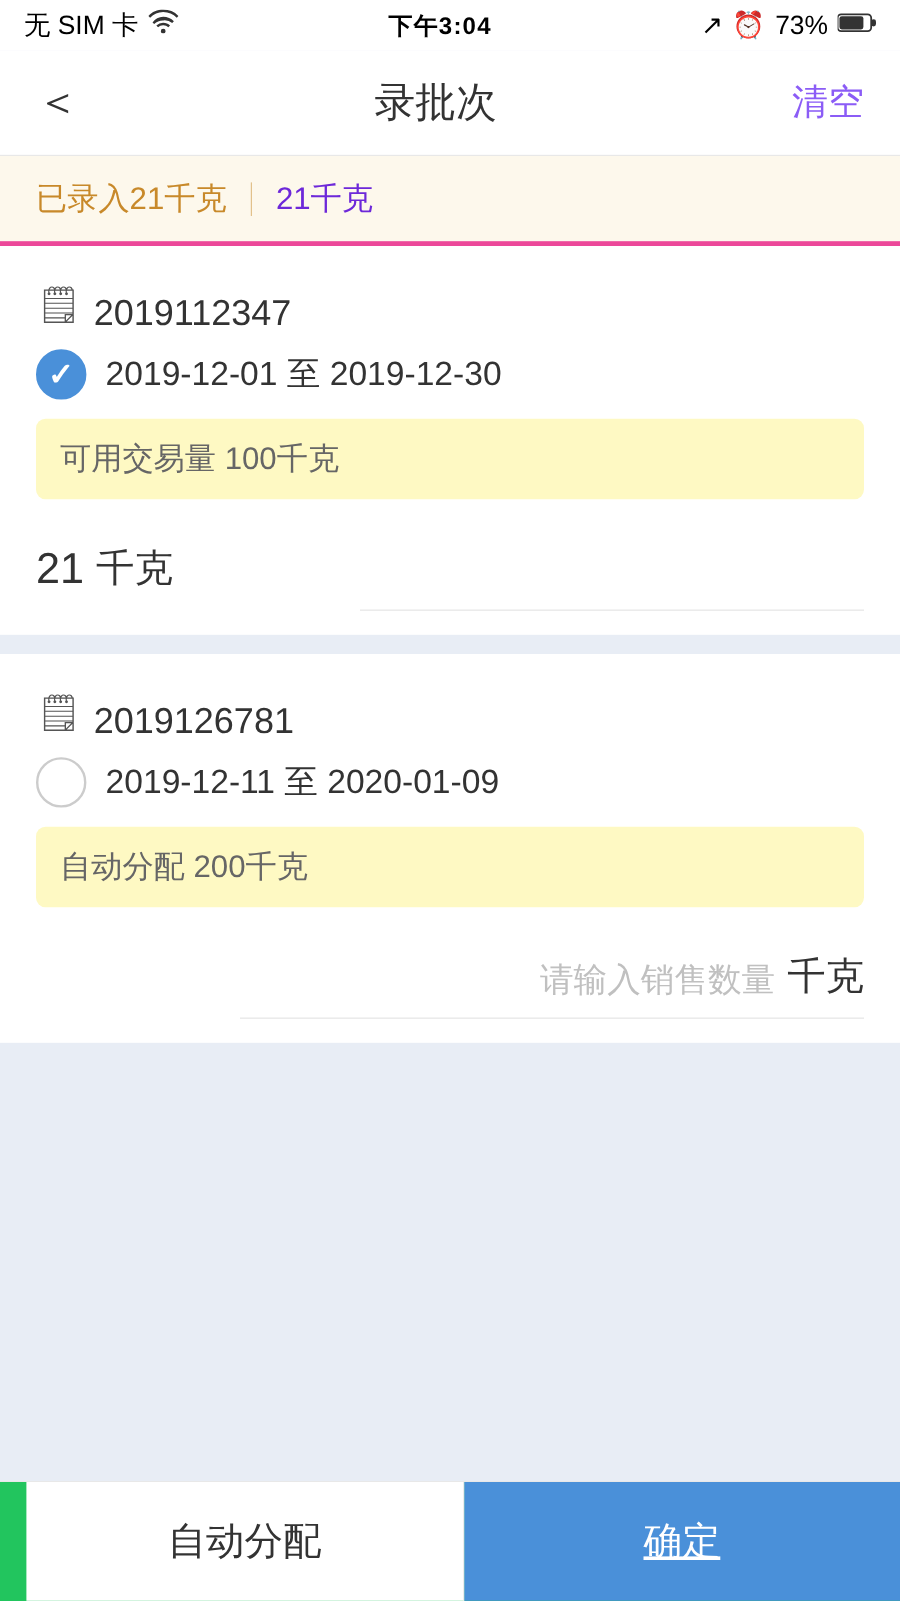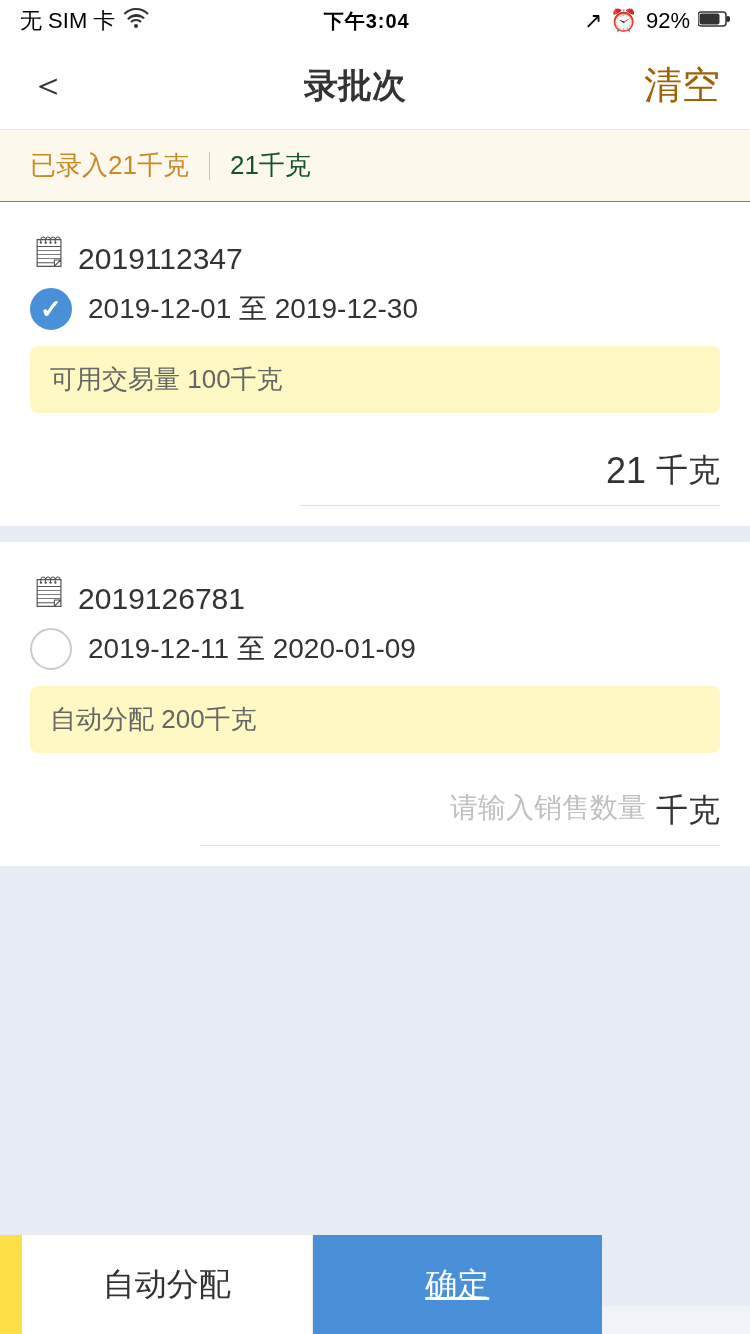--- a/index.html
+++ b/index.html
@@ -270,7 +270,7 @@
   <div class="status-right">
     <span>↗</span>
     <span>⏰</span>
-    <span>92%</span>
+    <span>73%</span>
     <span>
       <svg width="32" height="18" viewBox="0 0 32 18">
         <rect x="0" y="2" width="28" height="14" rx="3" ry="3" fill="none" stroke="#333" stroke-width="1.5"></rect>

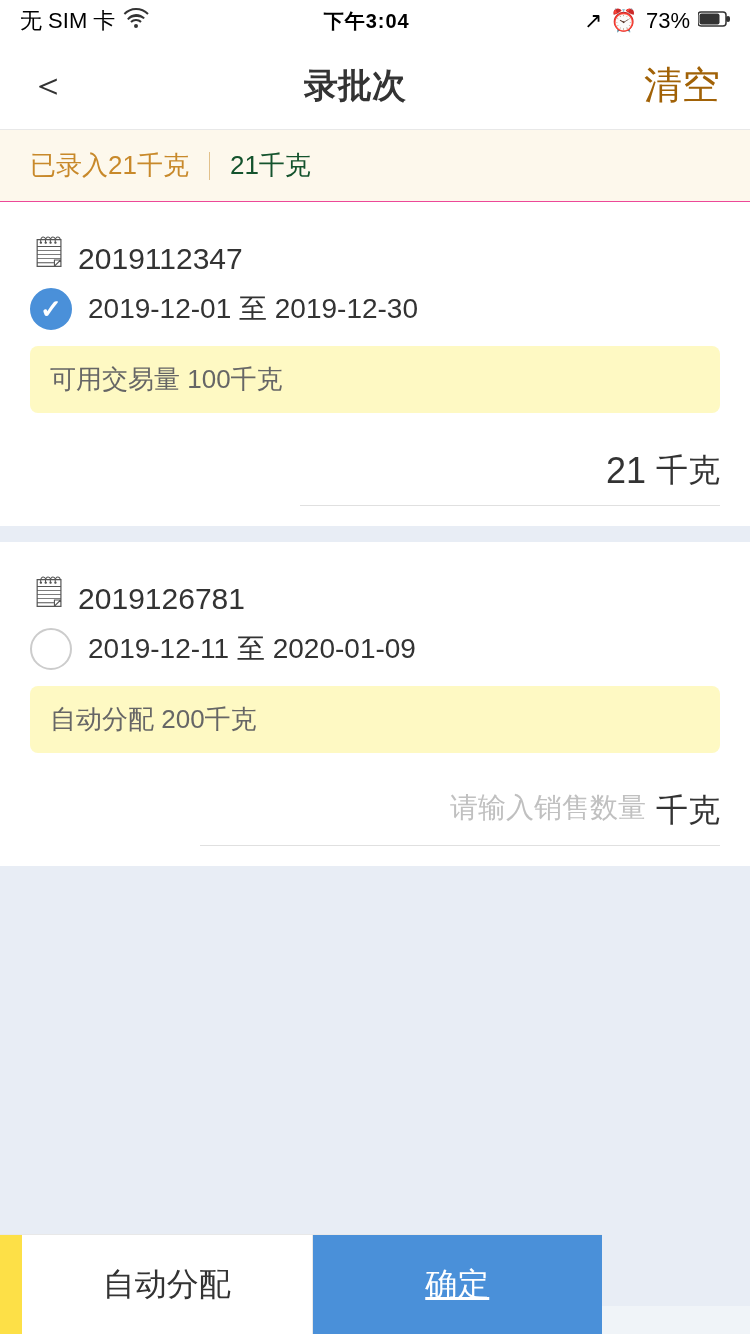--- a/index.html
+++ b/index.html
@@ -59,7 +59,7 @@
     }
     .nav-title {
       font-size: 34px;
-      font-weight: 700;
+      font-weight: 400;
       color: #333;
     }
     .nav-clear {

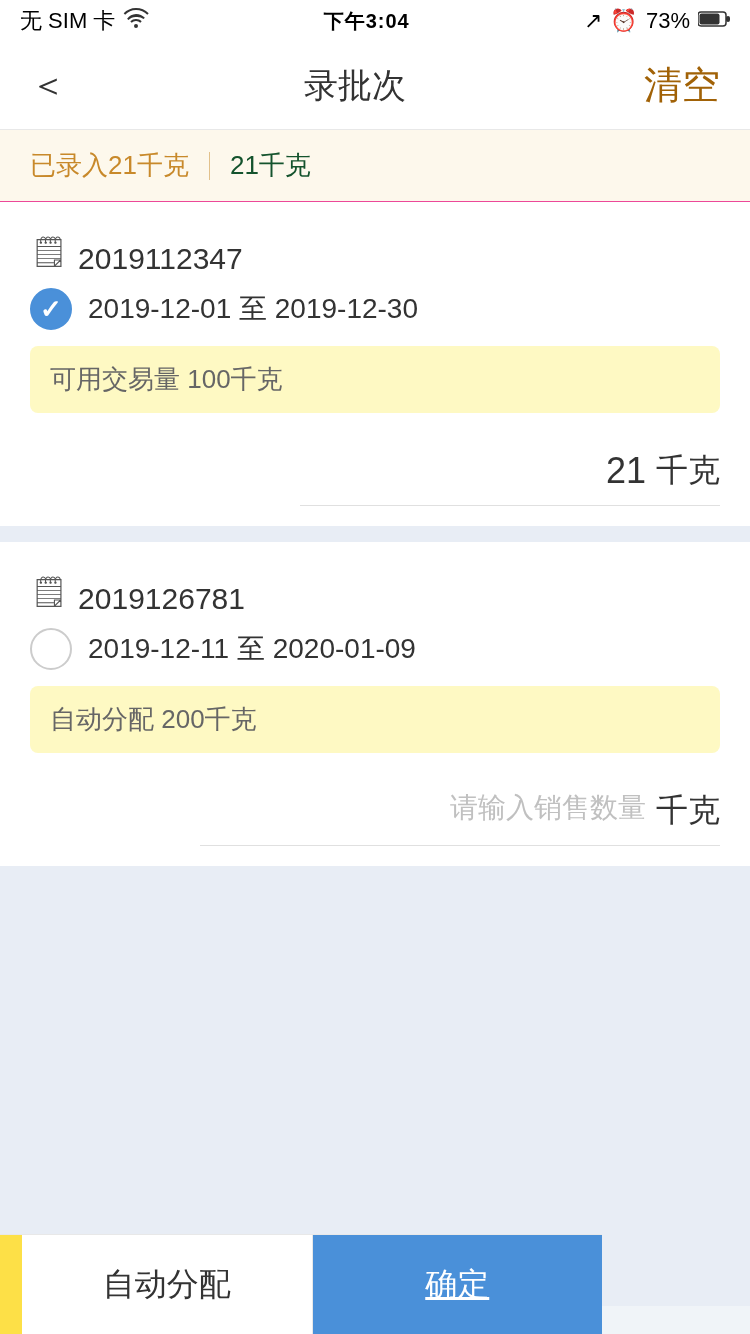--- a/index.html
+++ b/index.html
@@ -63,8 +63,8 @@
       color: #333;
     }
     .nav-clear {
-      font-size: 38px;
-      color: #a16207;
+      font-size: 30px;
+      color: #8b5cf6;
       cursor: pointer;
     }
 

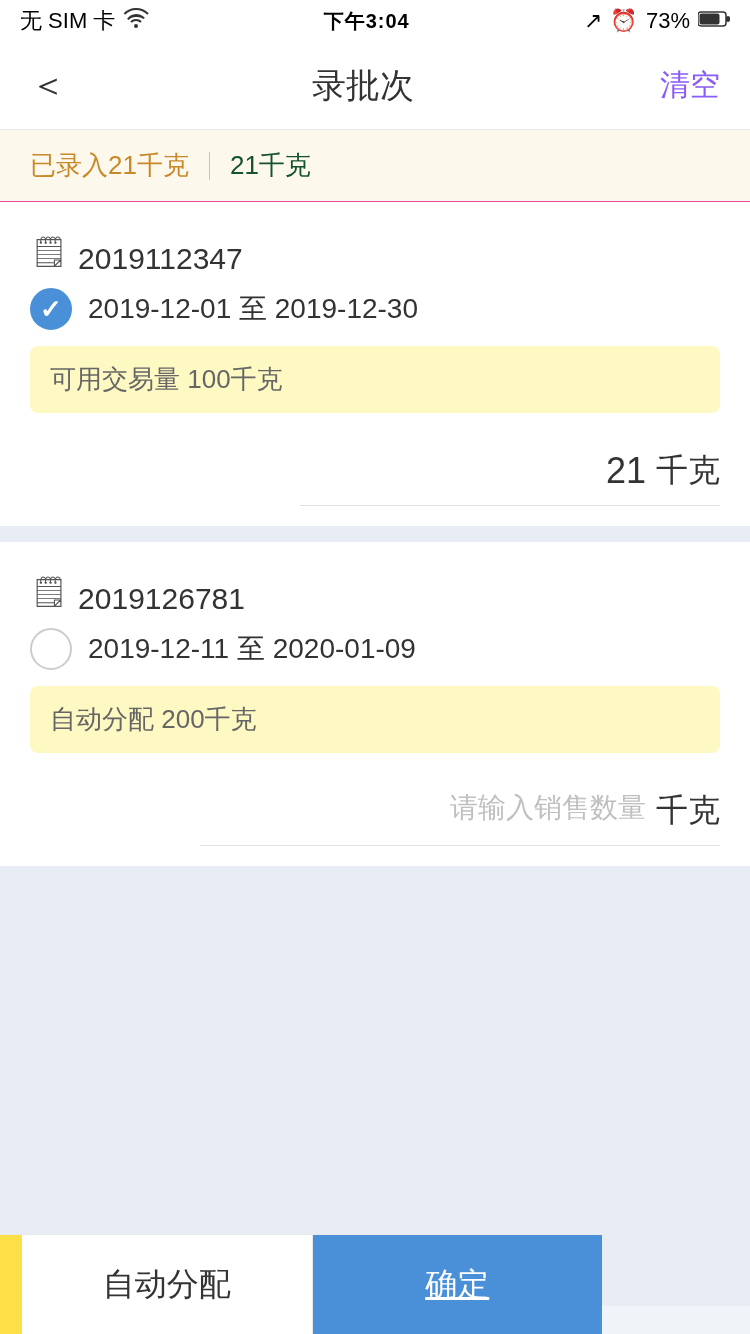--- a/index.html
+++ b/index.html
@@ -75,7 +75,7 @@
       display: flex;
       align-items: center;
       gap: 20px;
-      border-bottom: 1px solid #ec4899;
+      border-bottom: 4px solid #ec4899;
     }
     .info-banner-text {
       font-size: 26px;

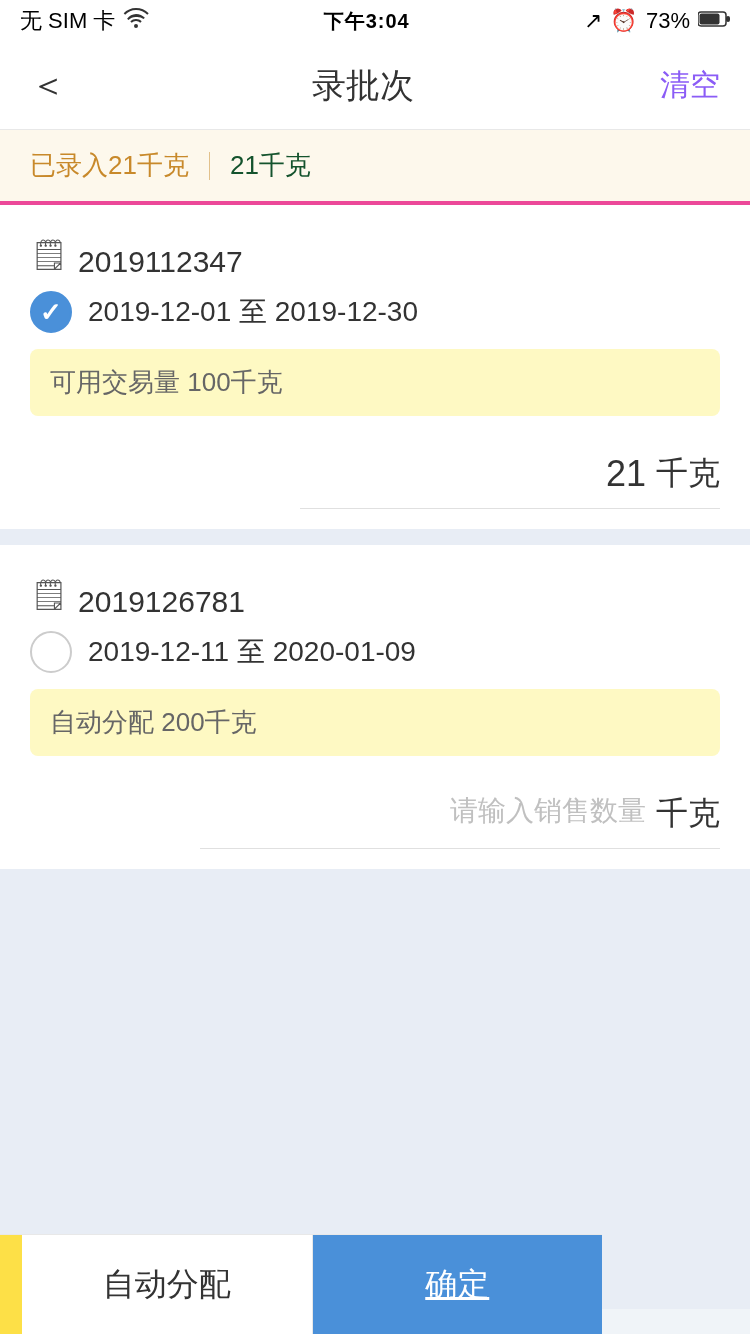--- a/index.html
+++ b/index.html
@@ -89,7 +89,7 @@
     }
     .info-banner-value {
       font-size: 26px;
-      color: #14532d;
+      color: #6d28d9;
       font-weight: 500;
     }
 

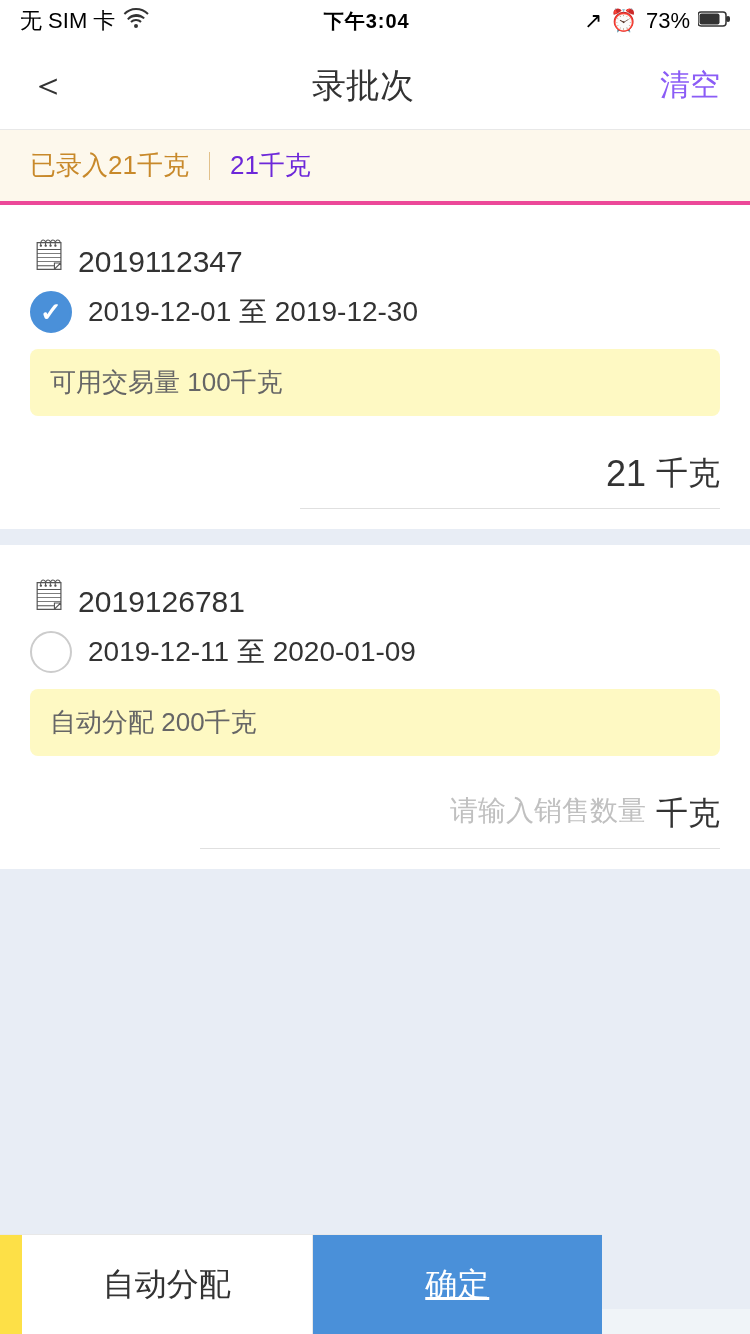--- a/index.html
+++ b/index.html
@@ -161,7 +161,7 @@
     .quantity-row {
       display: flex;
       align-items: center;
-      justify-content: flex-end;
+      justify-content: flex-start;
       padding: 16px 30px 0 30px;
       gap: 10px;
       background: #fff;

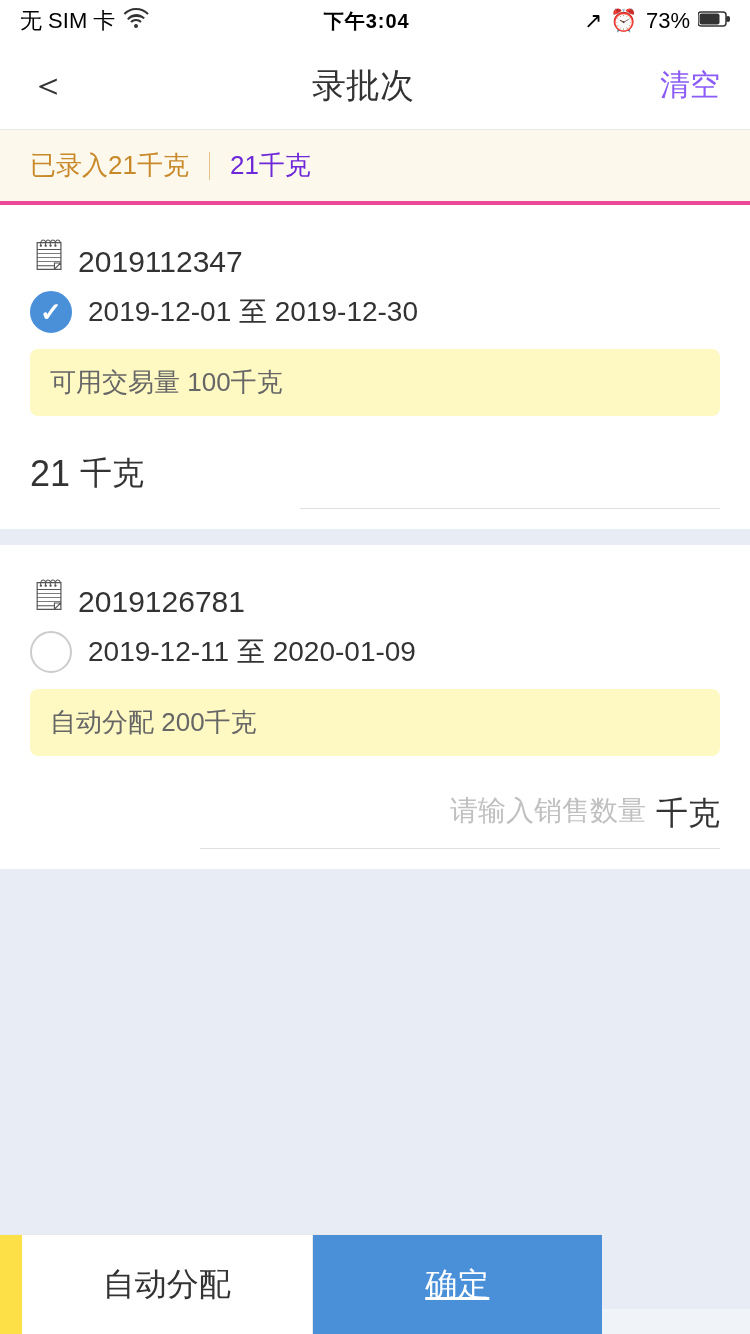--- a/index.html
+++ b/index.html
@@ -190,7 +190,7 @@
     
     .input-row {
       display: flex;
-      align-items: flex-start;
+      align-items: flex-end;
       justify-content: flex-end;
       padding: 16px 30px 0 30px;
       gap: 10px;

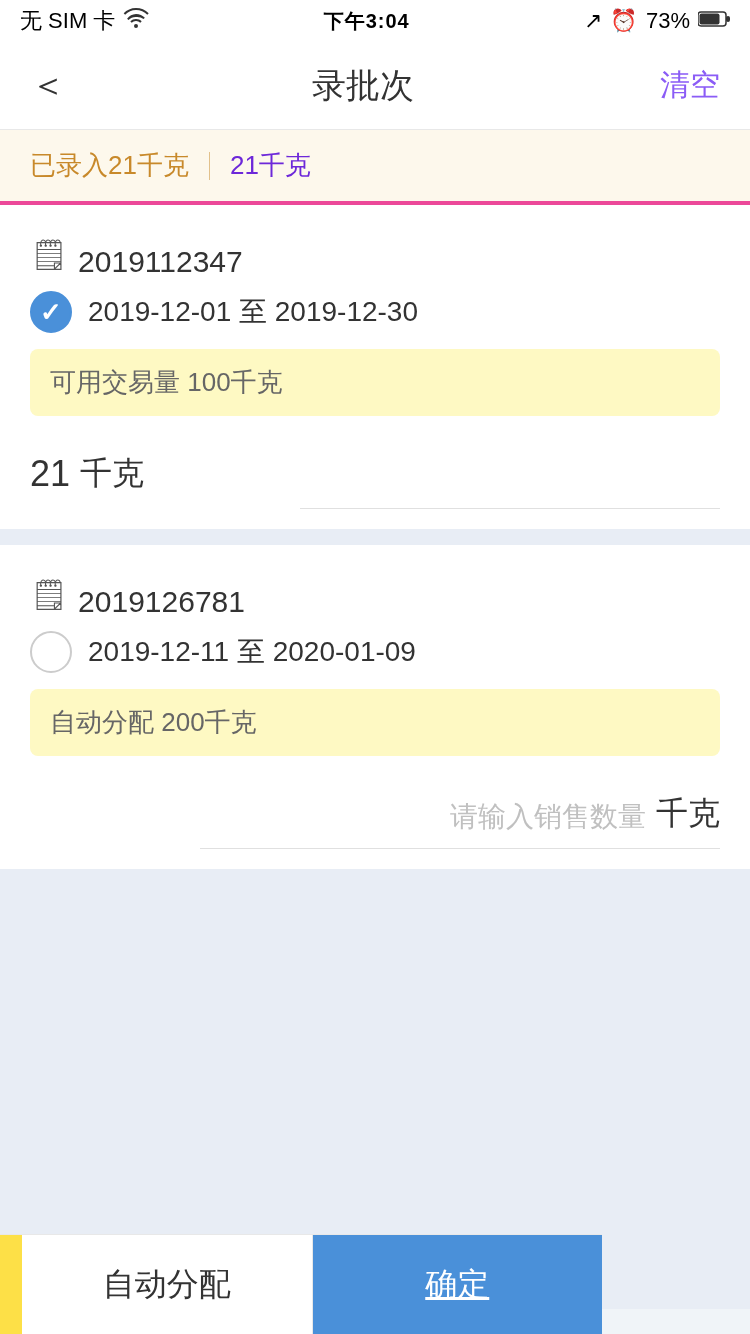--- a/index.html
+++ b/index.html
@@ -222,10 +222,10 @@
       position: fixed;
       bottom: 0;
       left: 0;
-      width: 602px;
+      width: 750px;
       height: 100px;
       display: flex;
-      background: #fde047;
+      background: #22c55e;
       border-top: 1px solid #e8e8e8;
       padding-left: 22px;
     }

